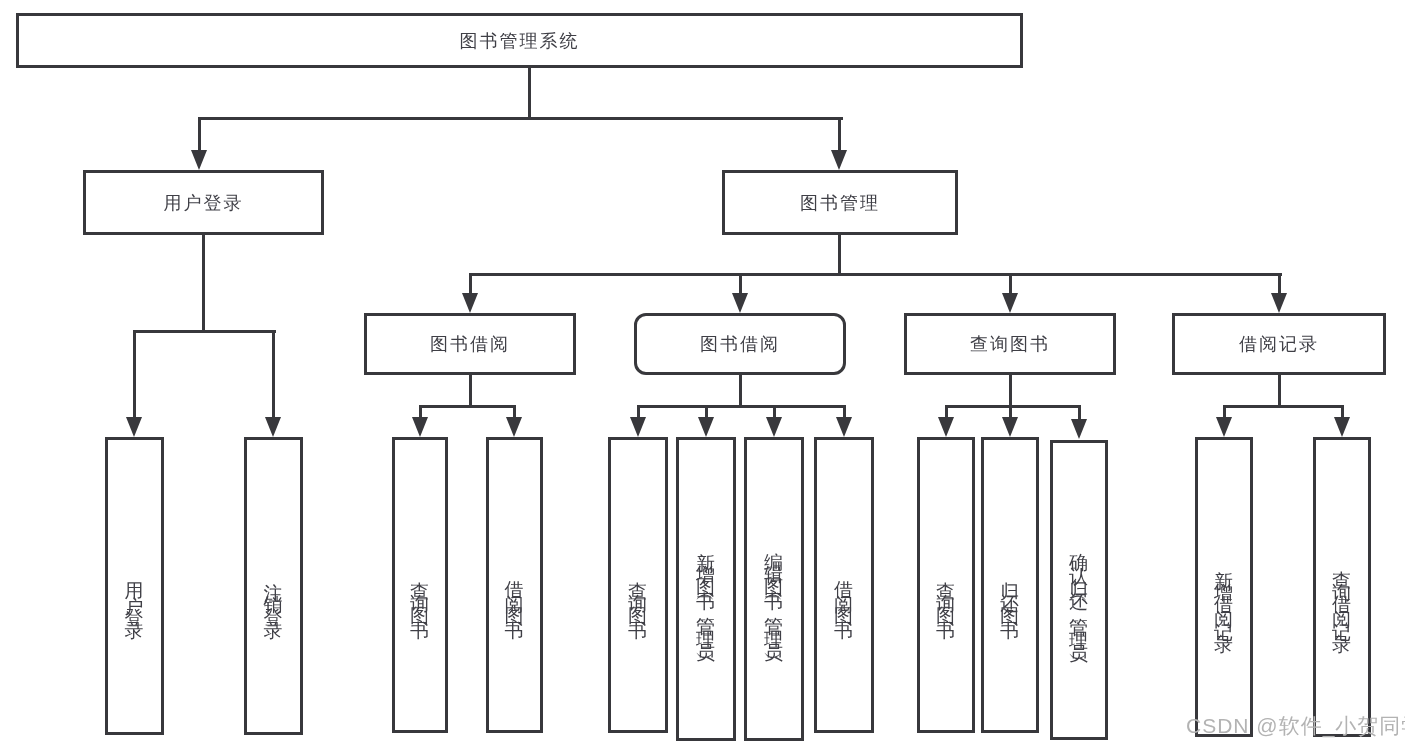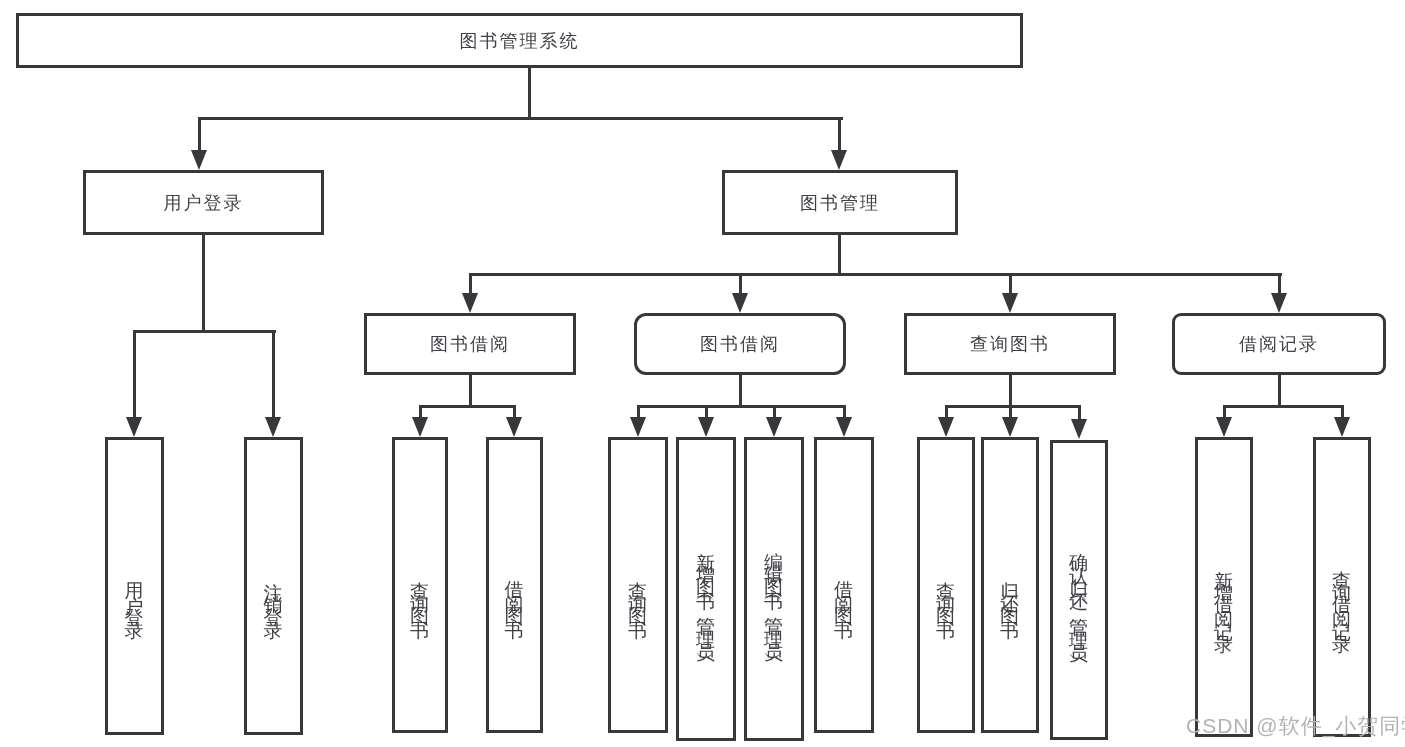--- a/index.html
+++ b/index.html
@@ -83,7 +83,7 @@
   <div class="node" style="left:904px;top:313px;width:212px;height:62px;">
     <span>查询图书</span>
   </div>
-  <div class="node" style="left:1172px;top:313px;width:214px;height:62px;border-radius:9px;">
+  <div class="node" style="left:1172px;top:313px;width:214px;height:62px;">
     <span>借阅记录</span>
   </div>
 

